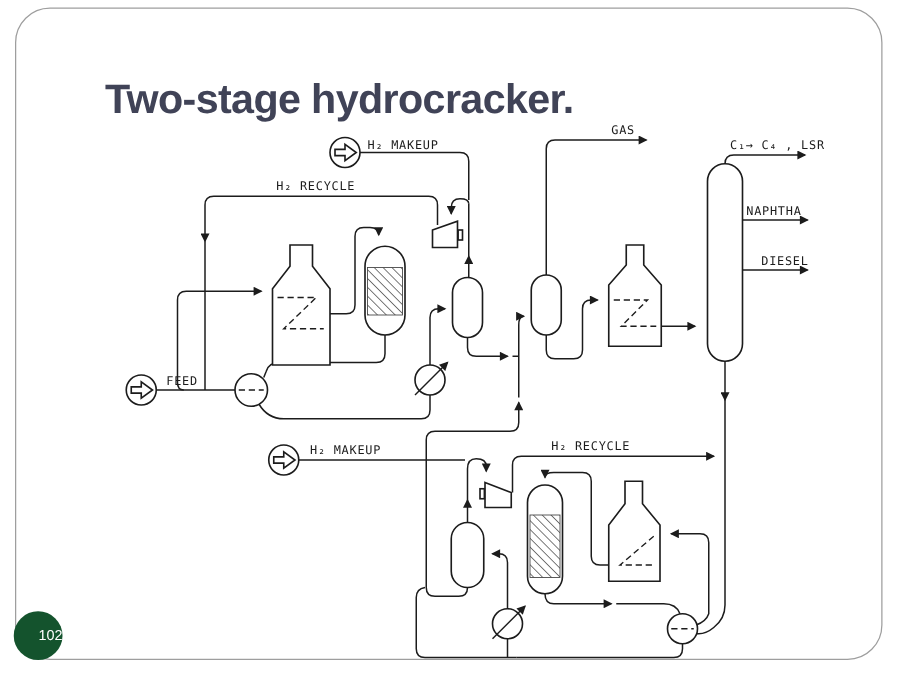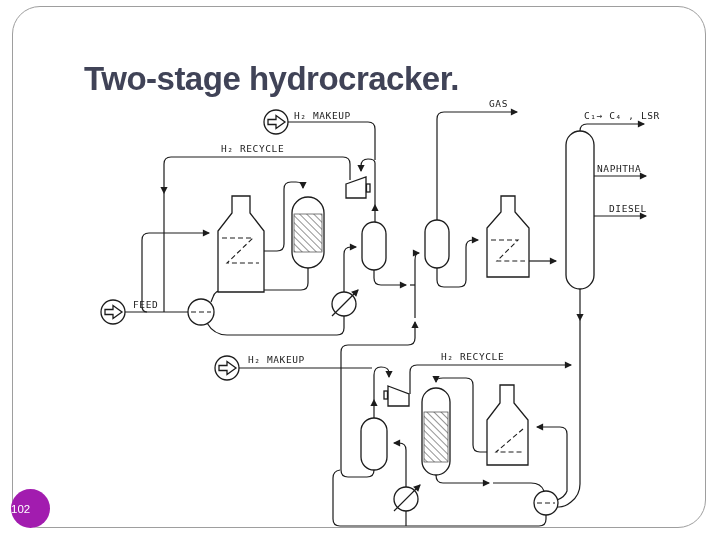--- a/index.html
+++ b/index.html
@@ -10,8 +10,8 @@
   .title{position:absolute;left:84px;top:26px;font-size:33px;font-weight:700;
        color:#404357;letter-spacing:-0.5px;margin-top:34px;}
   .badge{position:absolute;left:11px;top:489px;width:39px;height:39px;
-       border-radius:50%;background:#a21caf;color:#fff;font-size:11.5px;
-       display:flex;align-items:center;justify-content:flex-start;}
+       border-radius:50%;background:#14532d;color:#fff;font-size:11.5px;
+       display:flex;align-items:center;justify-content:flex-end;}
   svg.diagram{position:absolute;left:0;top:0;}
   .p{fill:none;stroke:#1c1c1c;stroke-width:1.2;}
   .pd{fill:none;stroke:#1c1c1c;stroke-width:1.1;stroke-dasharray:5 3;}

